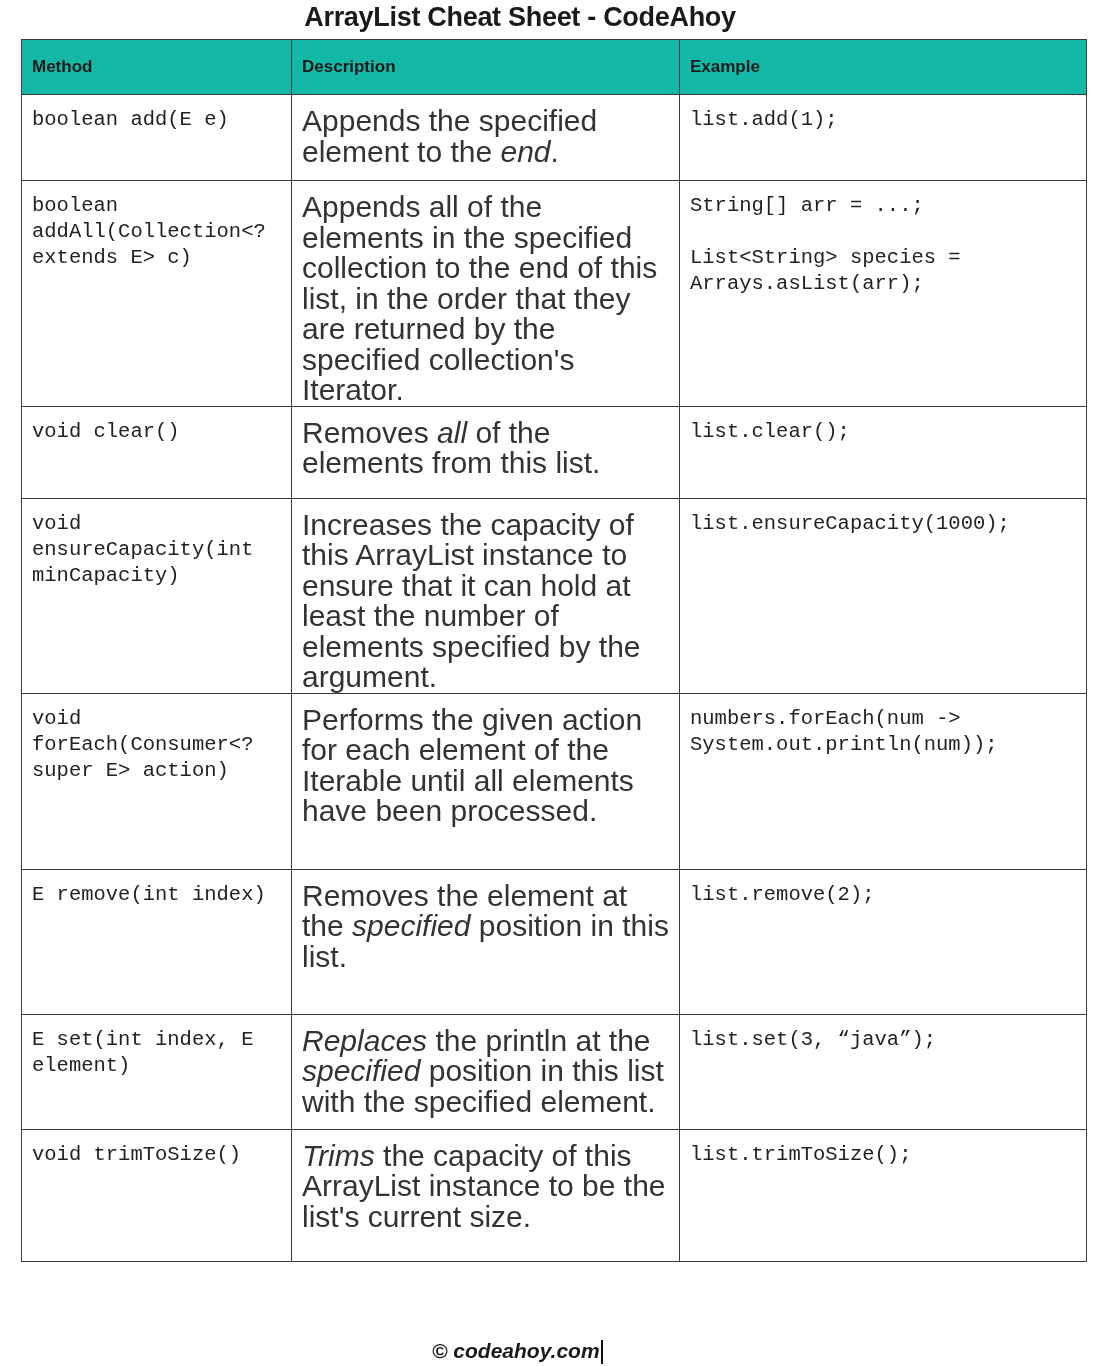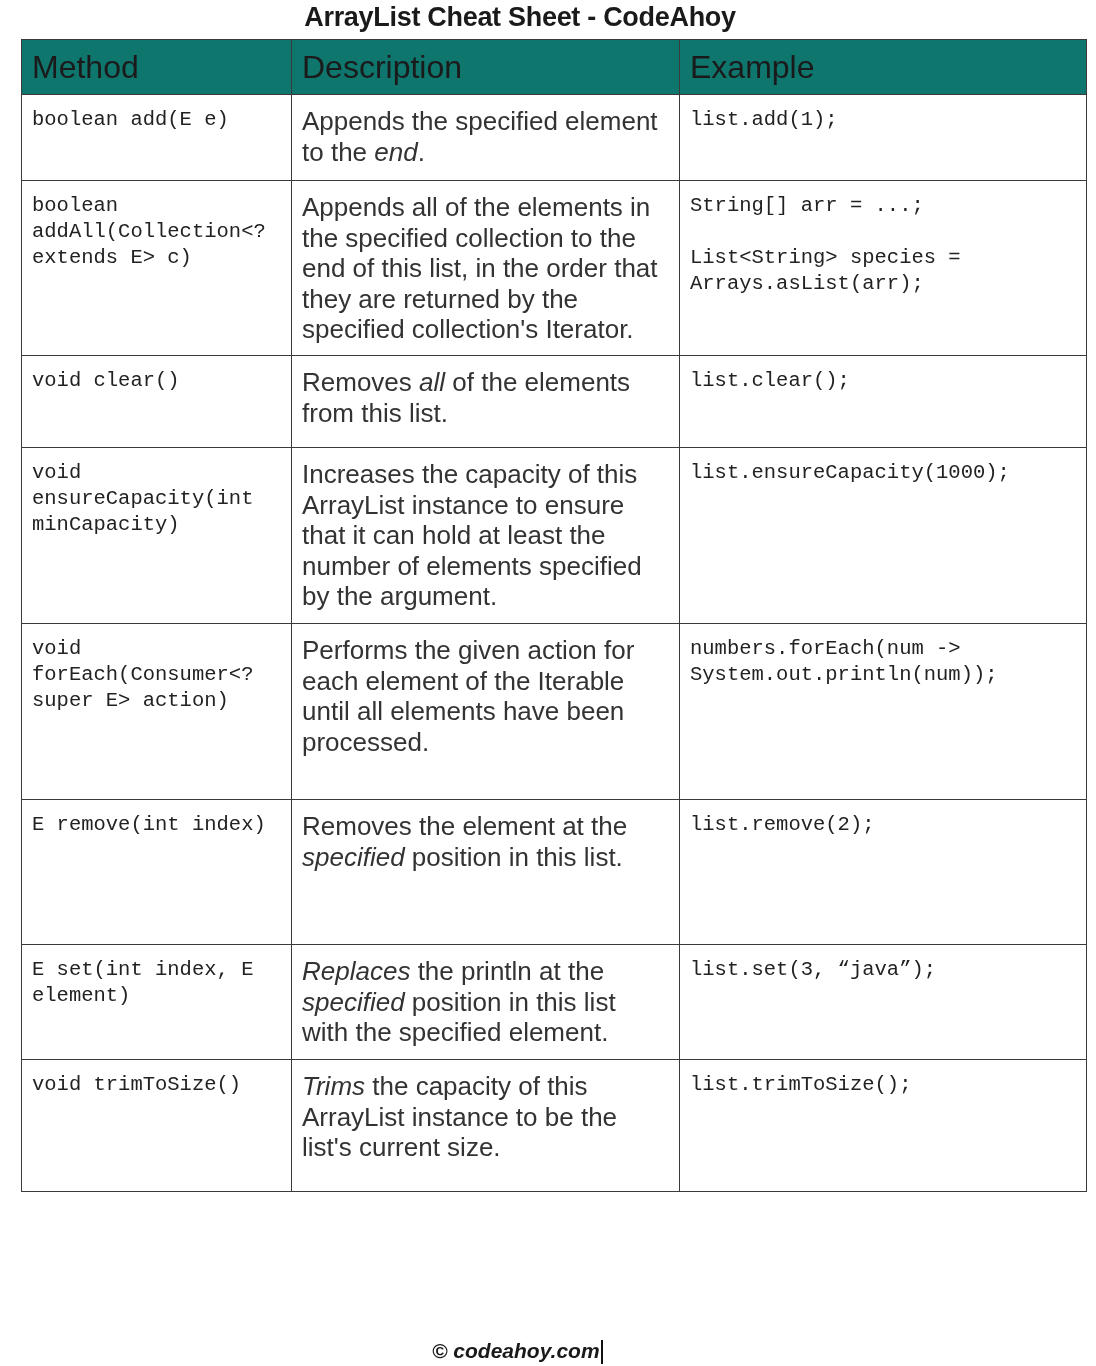--- a/index.html
+++ b/index.html
@@ -7,7 +7,7 @@
   .title { position:absolute; top:0; left:0; width:1040px; text-align:center; font-weight:bold; font-size:27px; line-height:34px; color:#1a1a1a; letter-spacing:-0.3px; }
   table { position:absolute; top:39px; left:21px; width:1065px; border-collapse:collapse; table-layout:fixed; }
   td, th { border:1.5px solid #3a3a3a; vertical-align:top; padding:0 10px; text-align:left; }
-  th { background:#0f766e; font-size:32px; font-weight:normal; height:54px; vertical-align:middle; color:#1a1a1a; }
+  th { background:#14b8a6; font-size:17px; font-weight:bold; height:54px; vertical-align:middle; color:#1a1a1a; }
   td.m { font-family:"Liberation Mono", monospace; font-size:20.5px; line-height:26px; padding-top:12px; color:#222; }
   td.d { font-size:26px; line-height:30.5px; padding-top:11px; color:#333; }
   td.e { font-family:"Liberation Mono", monospace; font-size:20.5px; line-height:26px; padding-top:12px; color:#222; }

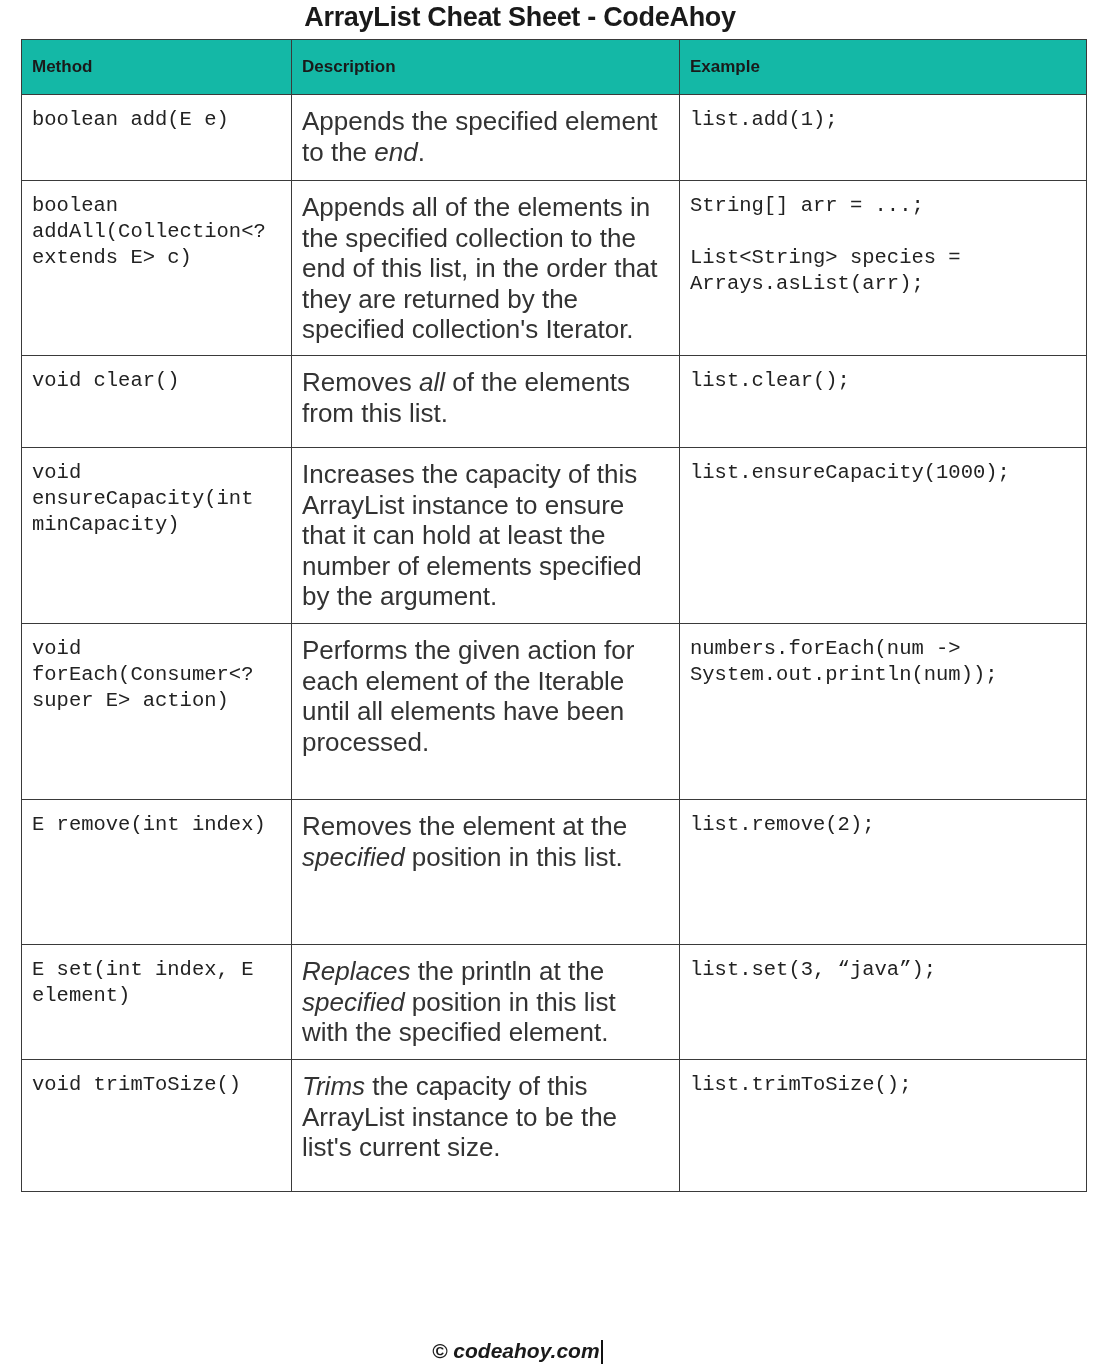--- a/index.html
+++ b/index.html
@@ -9,7 +9,7 @@
   td, th { border:1.5px solid #3a3a3a; vertical-align:top; padding:0 10px; text-align:left; }
   th { background:#14b8a6; font-size:17px; font-weight:bold; height:54px; vertical-align:middle; color:#1a1a1a; }
   td.m { font-family:"Liberation Mono", monospace; font-size:20.5px; line-height:26px; padding-top:12px; color:#222; }
-  td.d { font-size:26px; line-height:30.5px; padding-top:11px; color:#333; }
+  td.d { font-size:30px; line-height:30.5px; padding-top:11px; color:#333; }
   td.e { font-family:"Liberation Mono", monospace; font-size:20.5px; line-height:26px; padding-top:12px; color:#222; }
   .gap { height:26px; }
   .footer { position:absolute; top:1339px; left:432px; font-size:21px; font-weight:bold; font-style:italic; color:#1a1a1a; }

